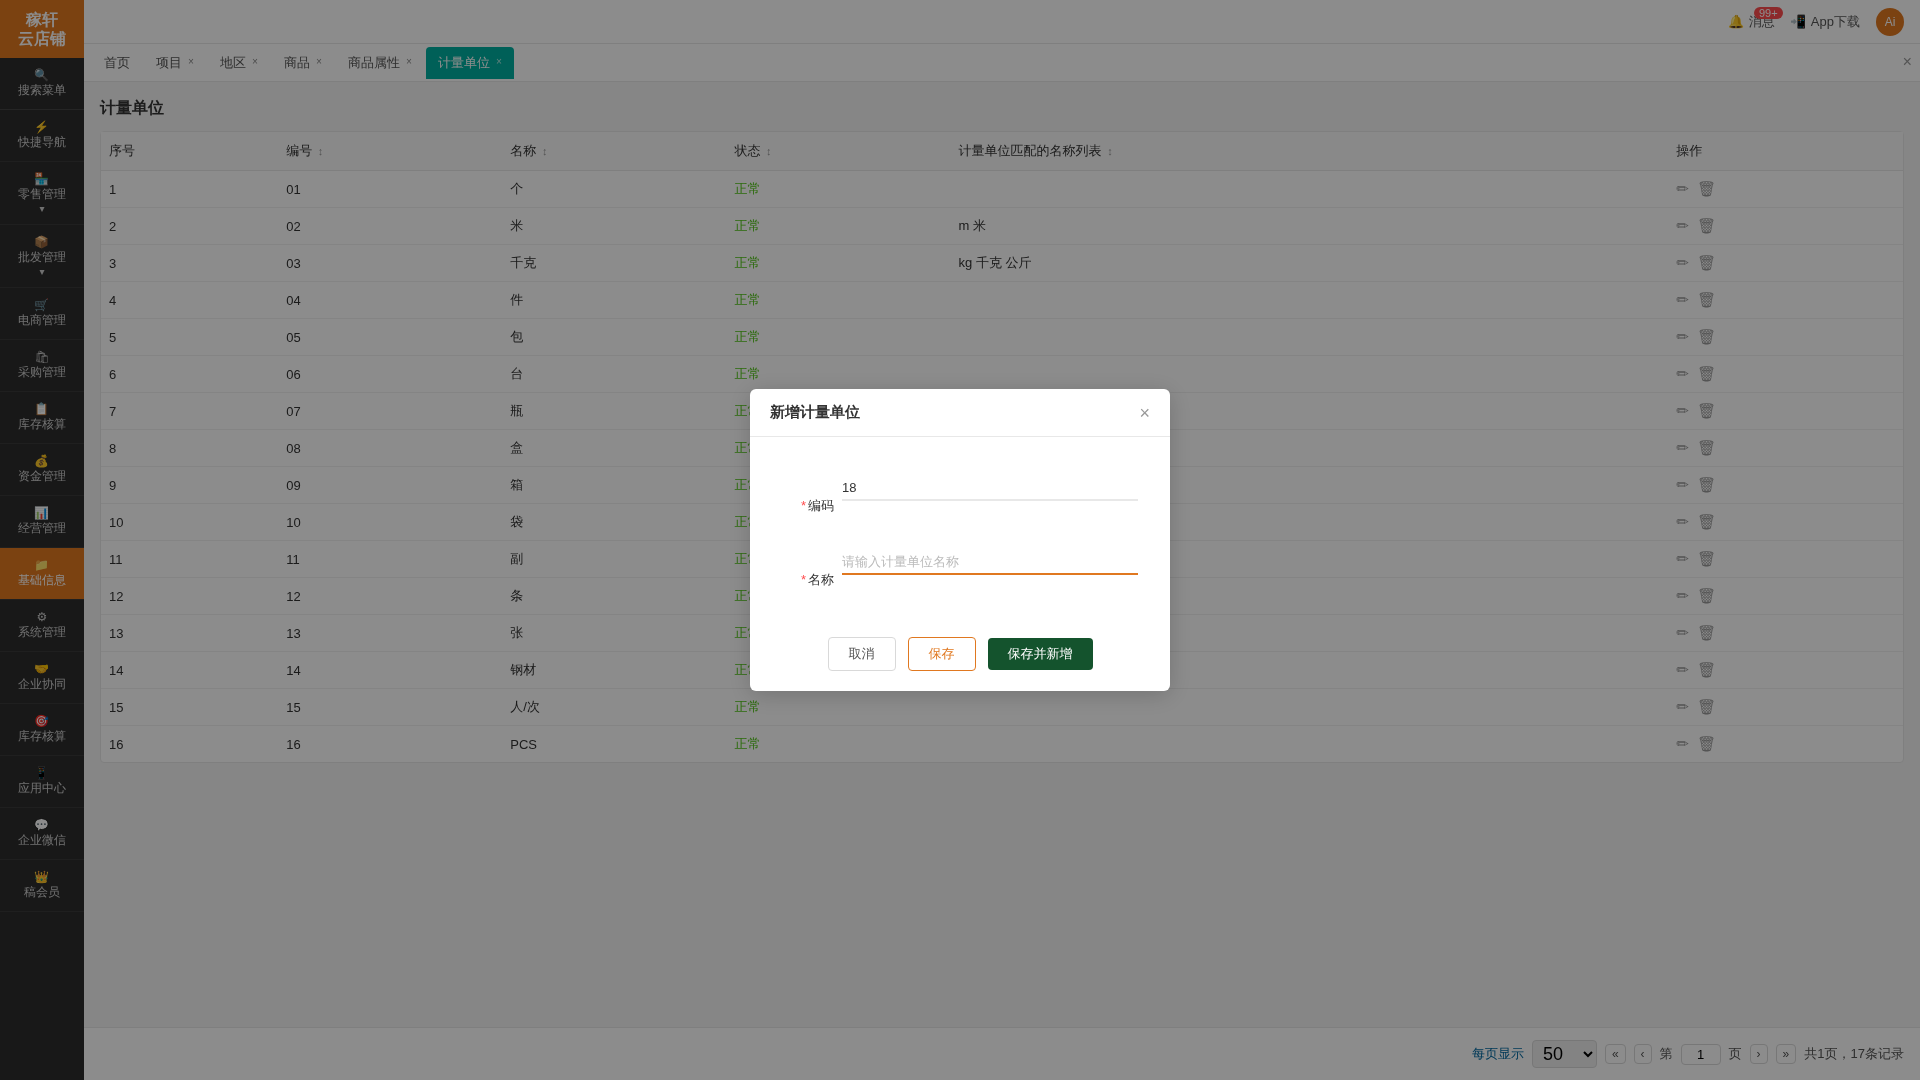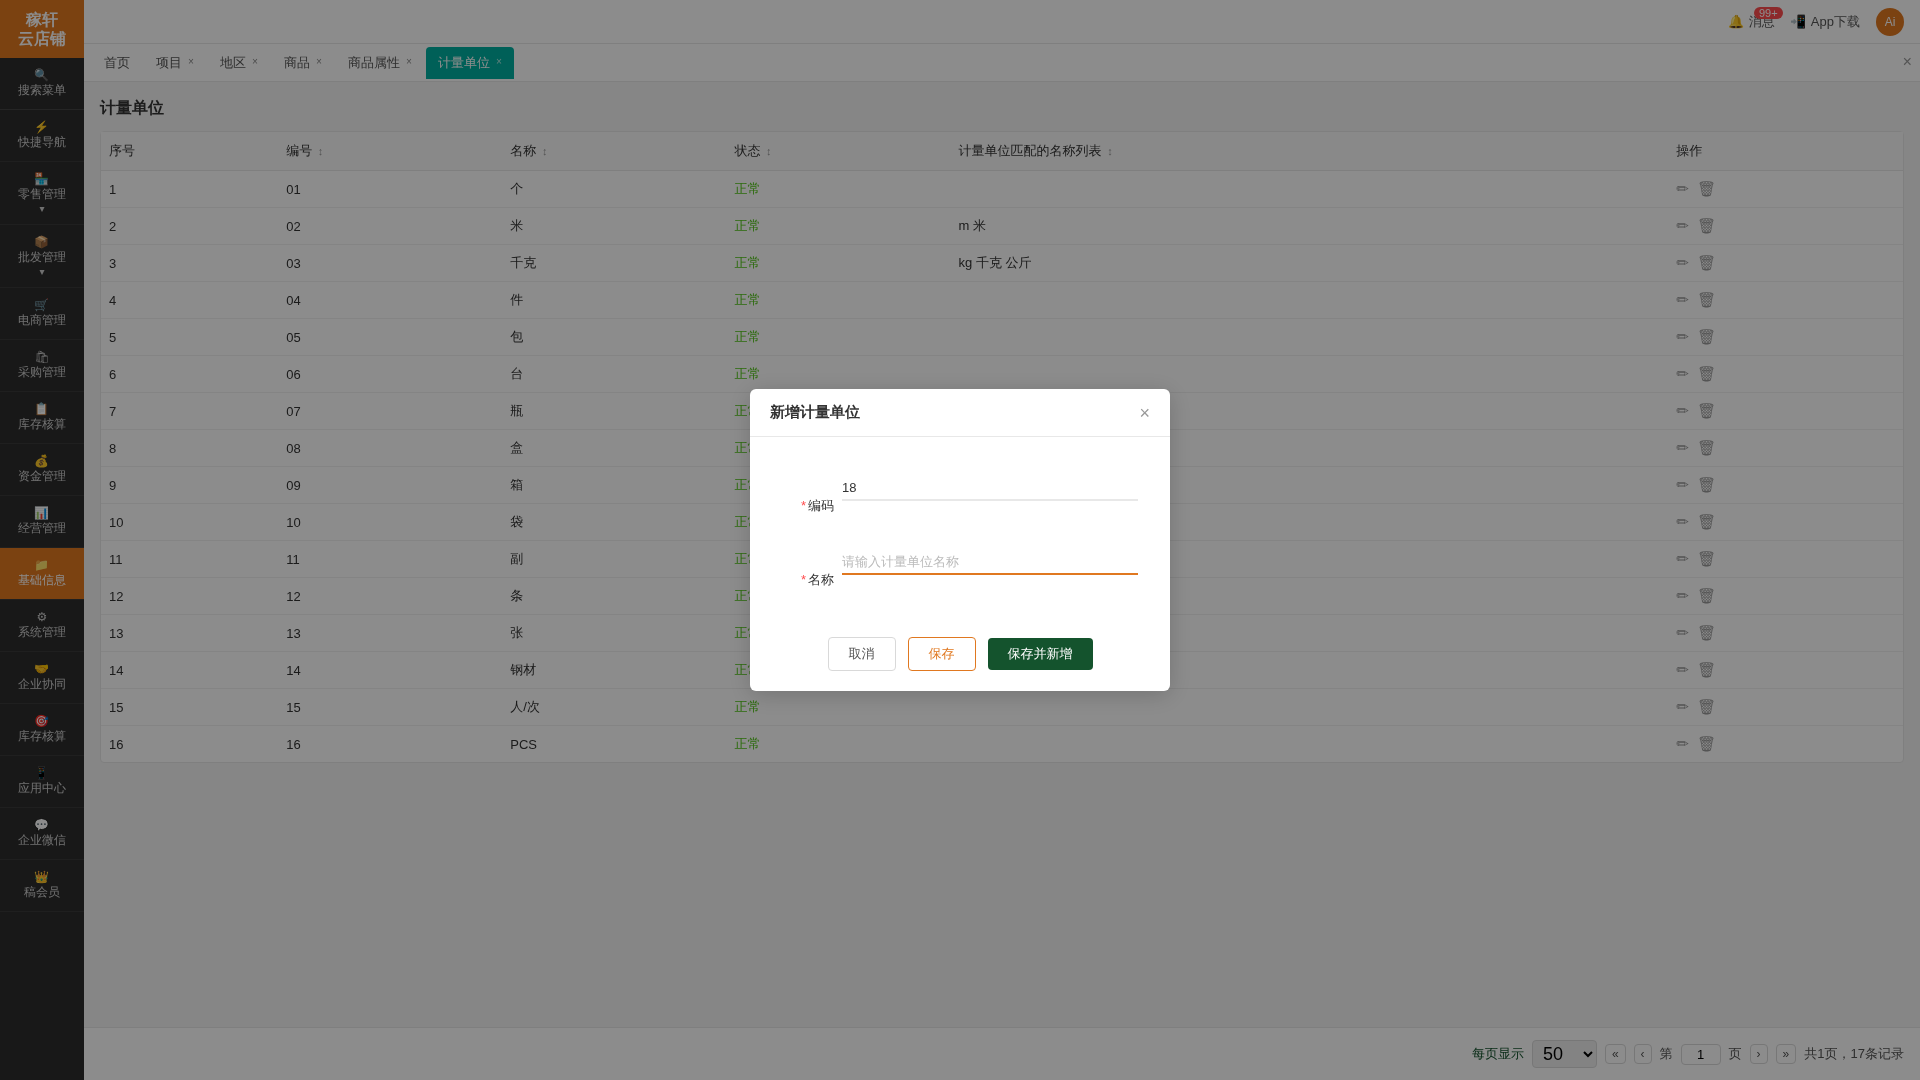--- a/index.html
+++ b/index.html
@@ -52,7 +52,7 @@
 
     
     .pagination { display: flex; align-items: center; justify-content: flex-end; padding: 12px 16px; background: white; border-top: 1px solid #e8e8e8; gap: 8px; }
-    .page-size-label { color: #14532d; font-size: 13px; }
+    .page-size-label { color: #0369a1; font-size: 13px; }
     .page-size-select { border: 1px solid #d9d9d9; border-radius: 4px; padding: 2px 6px; font-size: 18px; cursor: pointer; }
     .page-nav-btn { border: 1px solid #d9d9d9; background: white; padding: 2px 6px; border-radius: 4px; cursor: pointer; color: #555; font-size: 12px; }
     .page-nav-btn:disabled { color: #ccc; cursor: default; }

